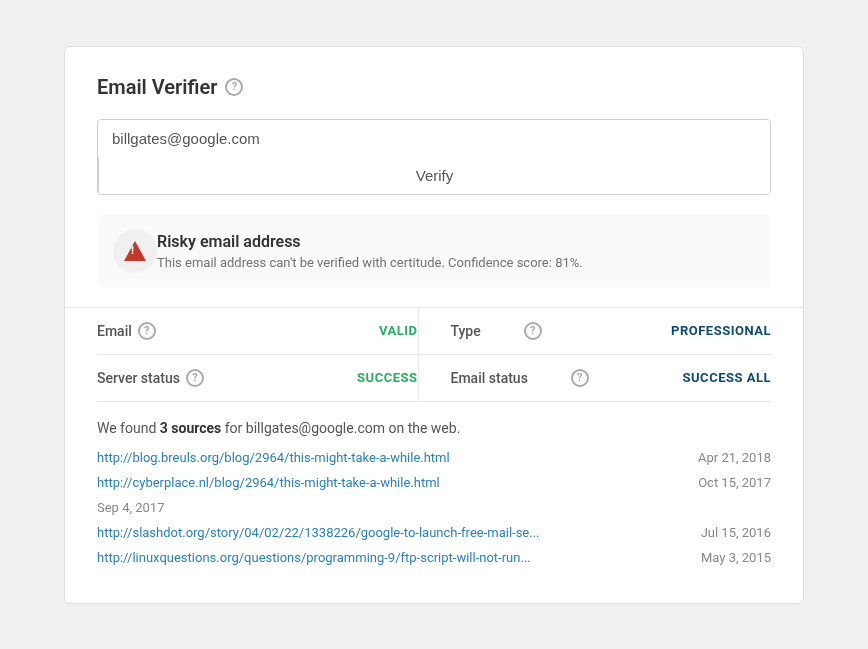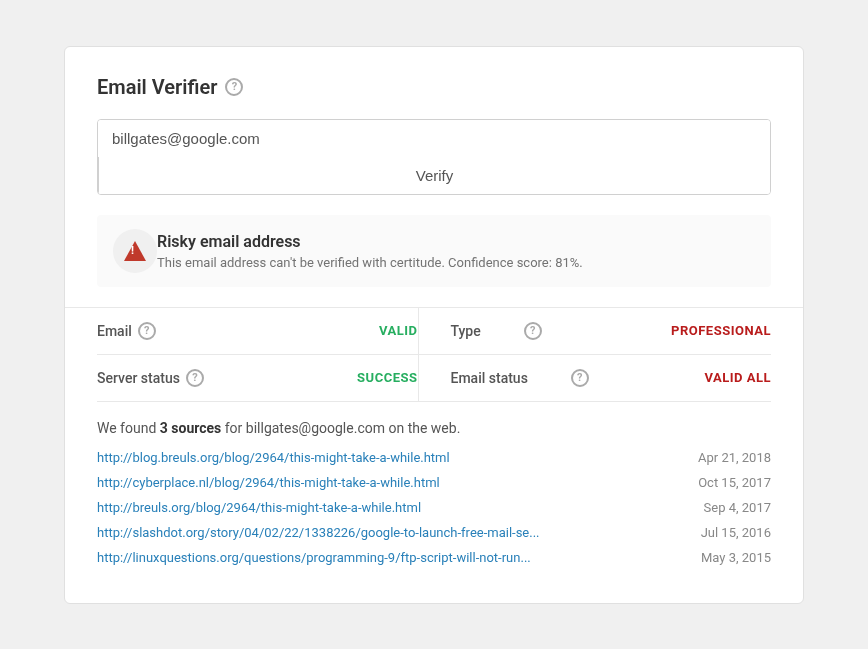--- a/index.html
+++ b/index.html
@@ -131,7 +131,7 @@
       letter-spacing: 0.5px;
     }
     .stat-value.green { color: #27ae60; }
-    .stat-value.orange { color: #b91c1c; }
+    .stat-value.orange { color: #0c4a6e; }
     .sources-section {
       padding-top: 18px;
     }

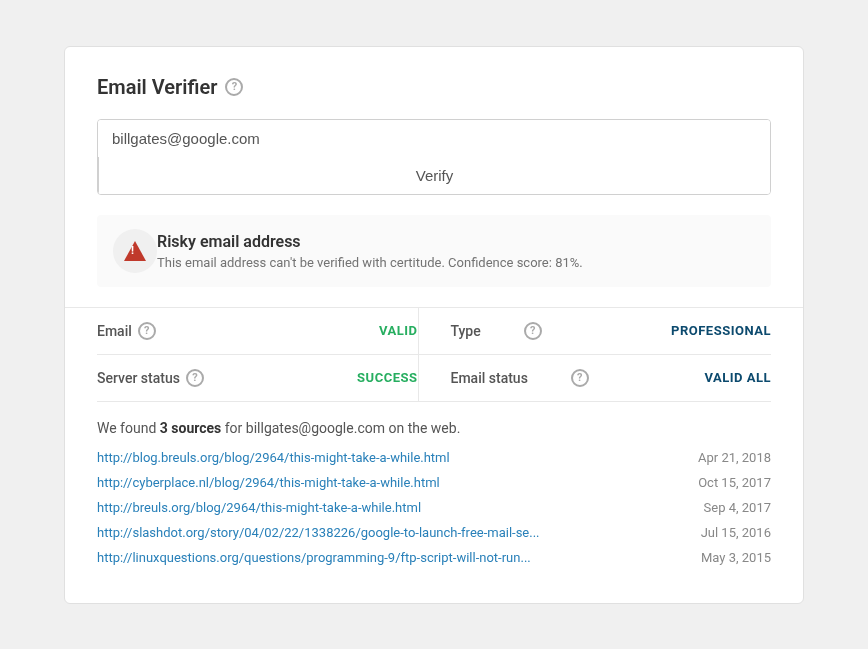--- a/index.html
+++ b/index.html
@@ -231,7 +231,7 @@
     <div class="stat-block">
       <span class="stat-label">Email status</span>
       <span class="help-icon">?</span>
-      <span class="stat-value orange" style="margin-left:auto;">VALID ALL</span>
+      <span class="stat-value orange" style="margin-left:auto;">SUCCESS ALL</span>
     </div>
   </div>
 

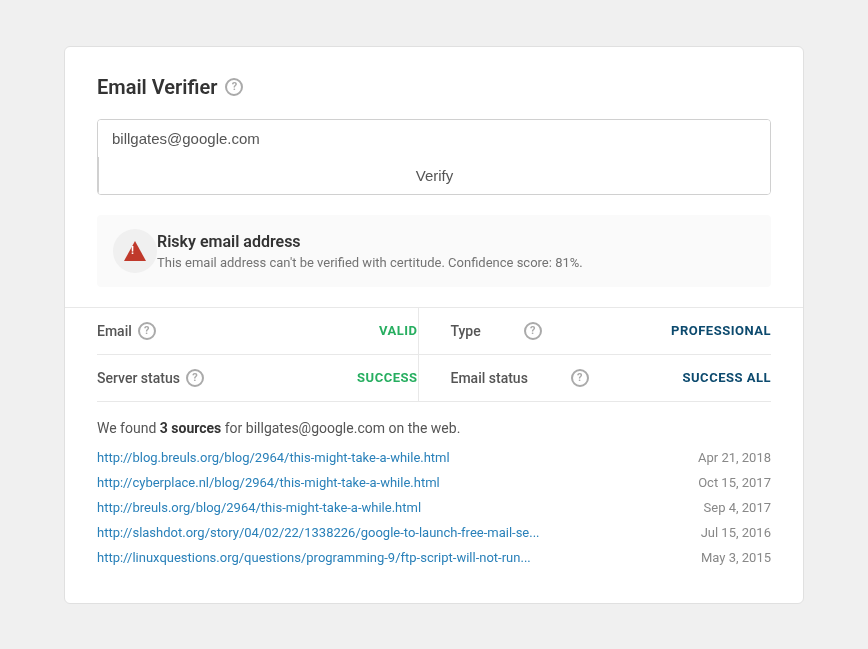--- a/index.html
+++ b/index.html
@@ -250,7 +250,6 @@
       <span class="source-date">Oct 15, 2017</span>
     </div>
         <div class="source-item">
-      <a class="source-link" href="#">http://breuls.org/blog/2964/this-might-take-a-while.html</a>
       <span class="source-date">Sep 4, 2017</span>
     </div>
         <div class="source-item">

